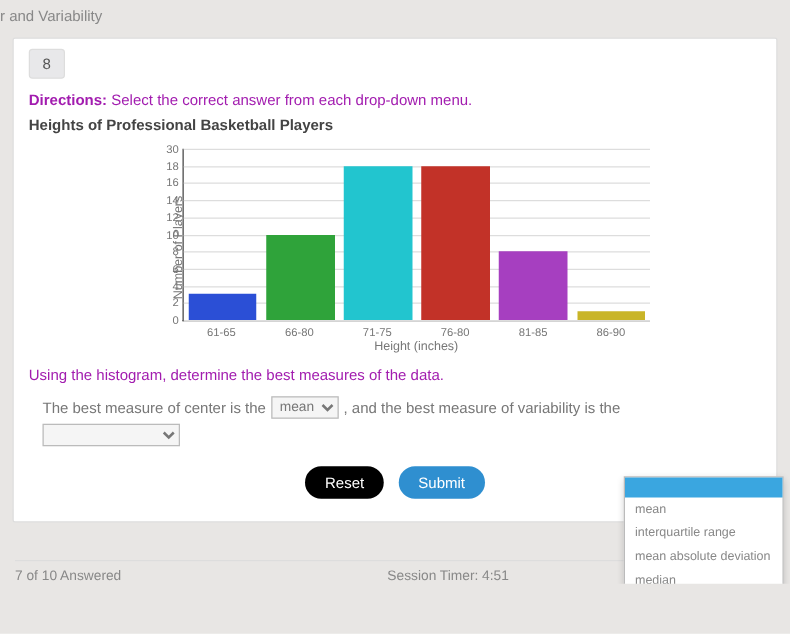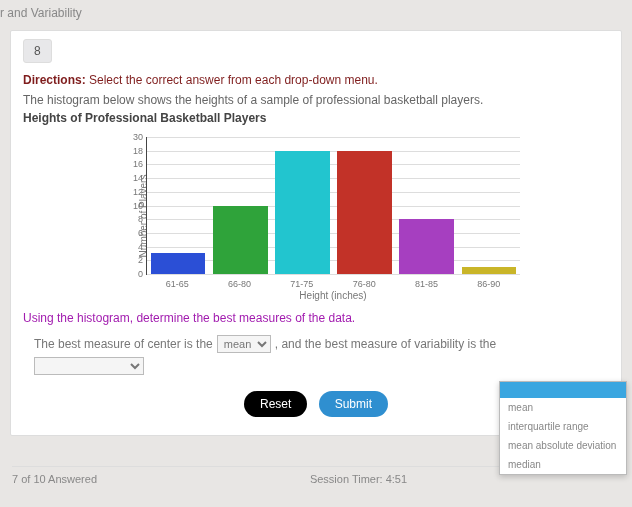--- a/index.html
+++ b/index.html
@@ -30,7 +30,7 @@
     color: #555;
     margin-bottom: 10px;
   }
-  .directions { font-weight: bold; color: #7f1d1d; font-size: 12px; margin-bottom: 6px; }
+  .directions { font-weight: bold; color: #a21caf; font-size: 12px; margin-bottom: 6px; }
   .prompt { color: #666; font-size: 12px; margin-bottom: 4px; }
   .chart-title { text-align: left; font-weight: bold; color: #444; font-size: 12px; margin: 4px 0 6px 0; }
 

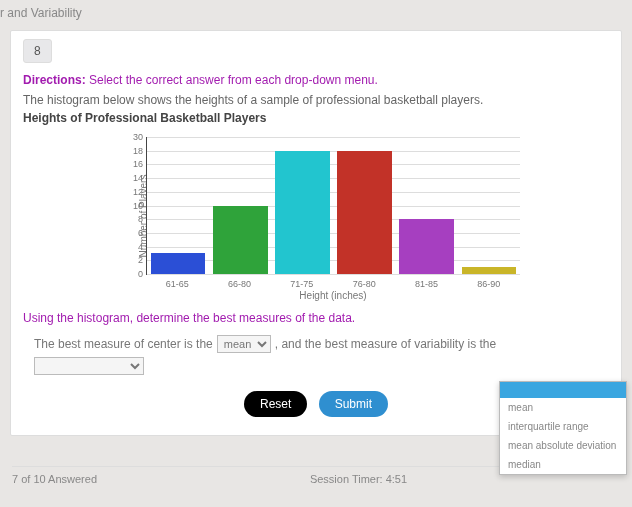--- a/index.html
+++ b/index.html
@@ -97,7 +97,6 @@
     <span>Directions:</span><span style="font-weight:normal"> Select the correct answer from each drop-down menu.</span>
   </div>
 
-  <div class="prompt">The histogram below shows the heights of a sample of professional basketball players.</div>
 
   <div class="chart-title">Heights of Professional Basketball Players</div>
 

